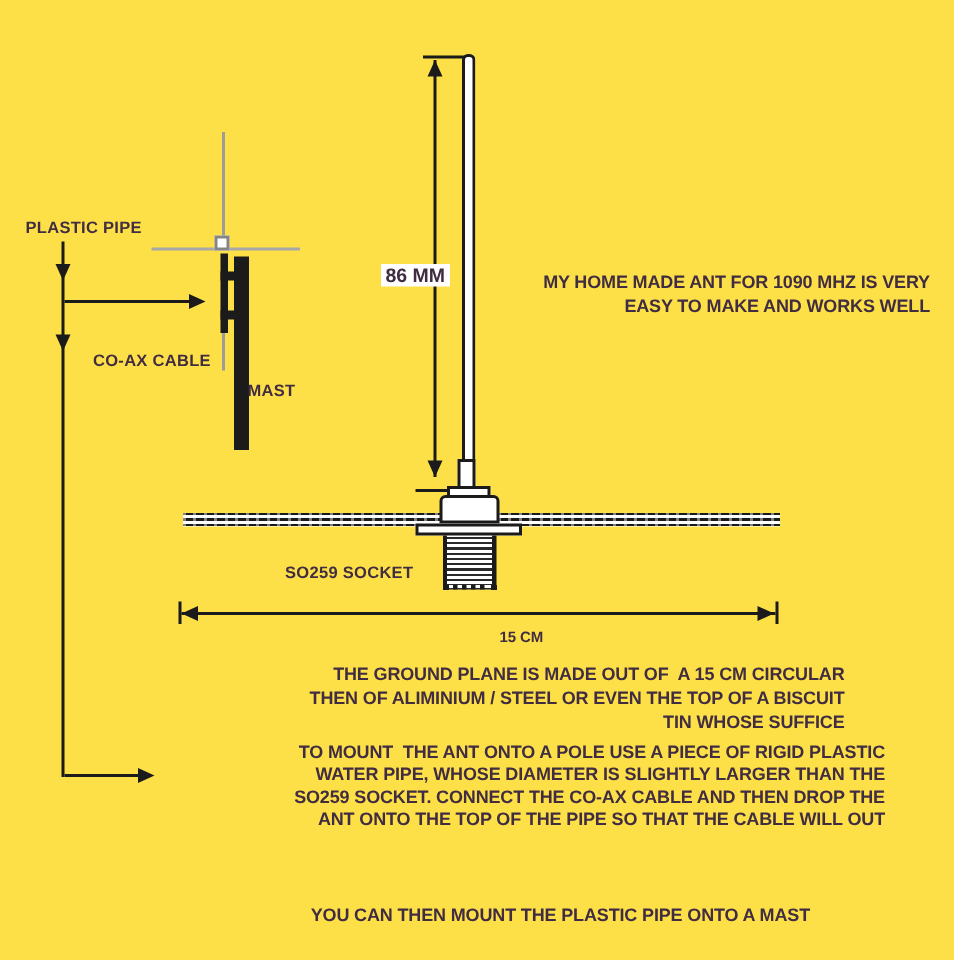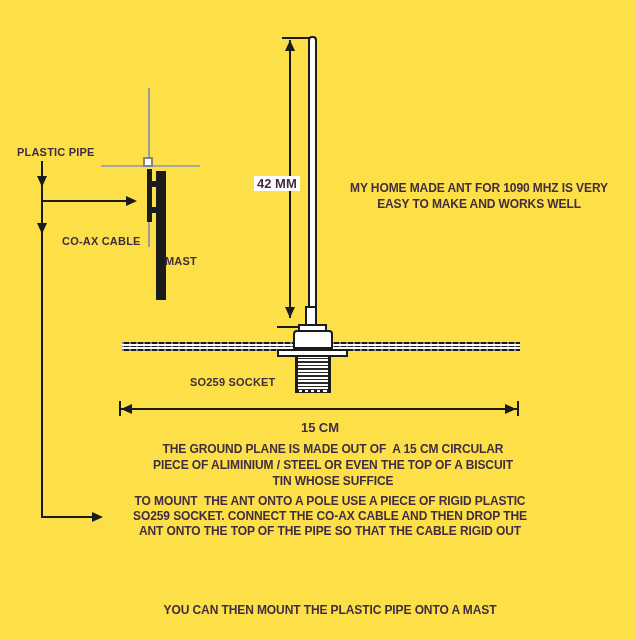--- a/index.html
+++ b/index.html
@@ -93,7 +93,7 @@
   <div class="ah ah-up" style="left:285px;top:40px;"></div>
   <div class="ah ah-down" style="left:285px;top:307px;"></div>
   <div class="abs ink" style="left:277px;top:326px;width:25px;height:2px;"></div>
-  <div class="dimlbl" style="left:254px;top:176px;">42 MM</div>
+  <div class="dimlbl" style="left:254px;top:176px;">86 MM</div>
 
   <div class="neck"></div>
   <div class="cap"></div>

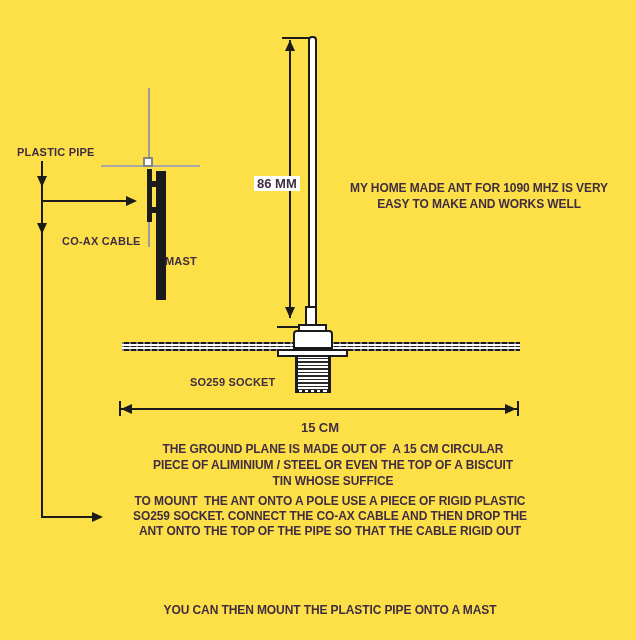--- a/index.html
+++ b/index.html
@@ -23,7 +23,7 @@
   }
   .para{
     position:absolute;font-weight:bold;color:var(--txt);
-    font-size:12px;text-align:center;letter-spacing:-0.1px;
+    font-size:12px;text-align:right;letter-spacing:-0.1px;
   }
   .para .pline{white-space:pre;}
   .ink{background:var(--ink);}

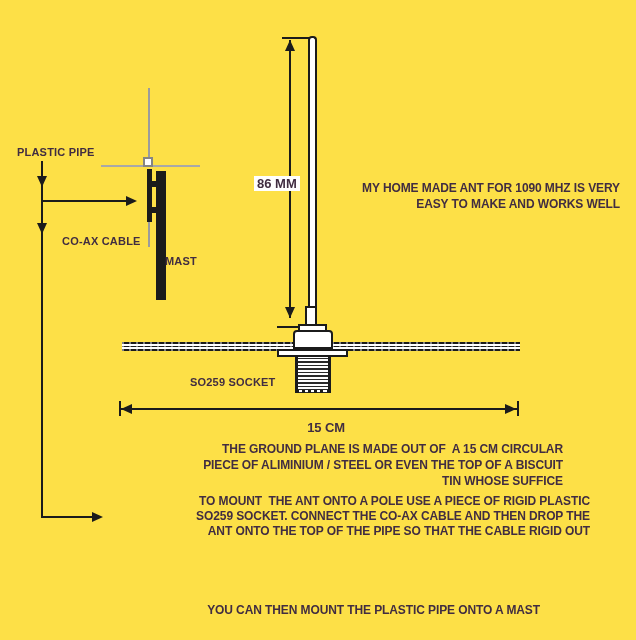--- a/index.html
+++ b/index.html
@@ -109,7 +109,7 @@
   <div class="abs ink" style="left:517px;top:401px;width:2px;height:15px;"></div>
   <div class="ah ah-left" style="left:121px;top:404px;"></div>
   <div class="ah ah-right" style="left:505px;top:404px;"></div>
-  <div class="para" style="left:295px;top:420px;width:50px;font-size:13px;">15 CM</div>
+  <div class="para" style="left:312px;top:420px;width:50px;font-size:10px;">15 CM</div>
 
   <div class="para" style="left:338px;top:180px;width:282px;line-height:16px;">
     <div class="pline">MY HOME MADE ANT FOR 1090 MHZ IS VERY</div>

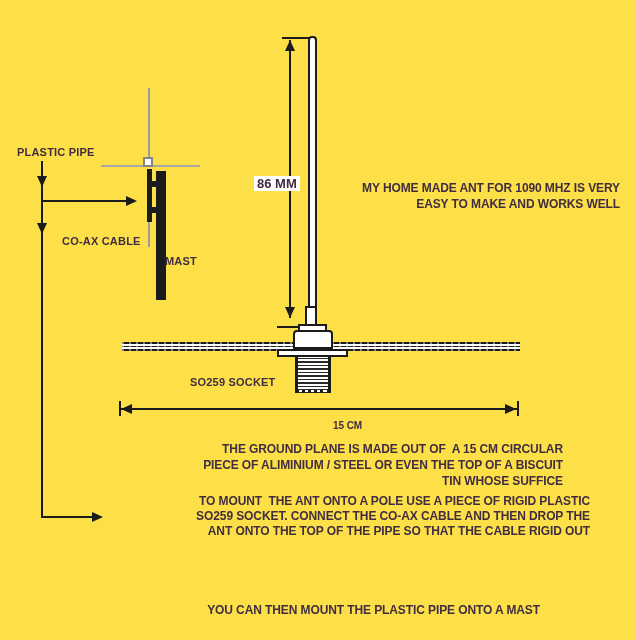--- a/index.html
+++ b/index.html
@@ -118,7 +118,7 @@
 
   <div class="para" style="left:103px;top:441px;width:460px;line-height:16px;">
     <div class="pline">THE GROUND PLANE IS MADE OUT OF  A 15 CM CIRCULAR</div>
-    <div class="pline">PIECE OF ALIMINIUM / STEEL OR EVEN THE TOP OF A BISCUIT</div>
+    <div class="pline">THEN OF ALIMINIUM / STEEL OR EVEN THE TOP OF A BISCUIT</div>
     <div class="pline">TIN WHOSE SUFFICE</div>
   </div>
 

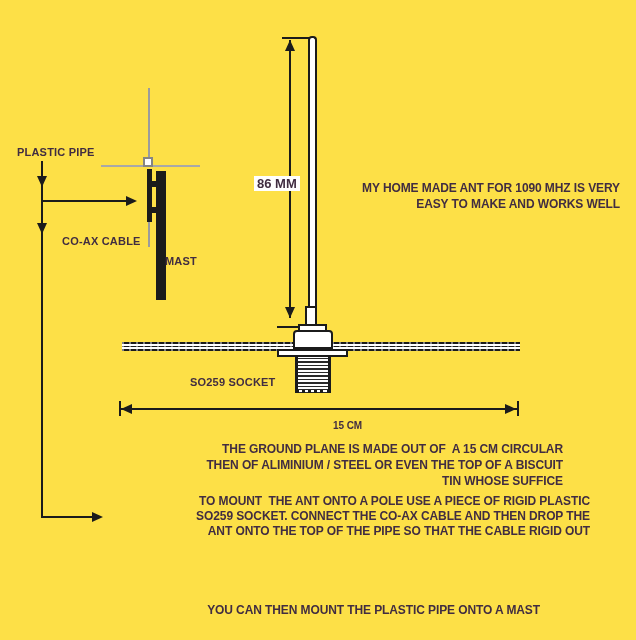--- a/index.html
+++ b/index.html
@@ -124,6 +124,7 @@
 
   <div class="para" style="left:70px;top:494px;width:520px;line-height:15px;">
     <div class="pline">TO MOUNT  THE ANT ONTO A POLE USE A PIECE OF RIGID PLASTIC</div>
+    <div class="pline">WATER PIPE, WHOSE DIAMETER IS SLIGHTLY LARGER THAN THE</div>
     <div class="pline">SO259 SOCKET. CONNECT THE CO-AX CABLE AND THEN DROP THE</div>
     <div class="pline">ANT ONTO THE TOP OF THE PIPE SO THAT THE CABLE RIGID OUT</div>
   </div>

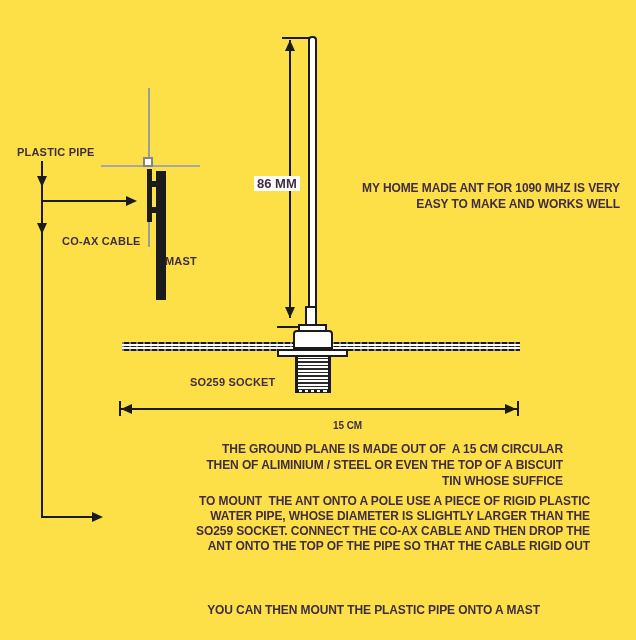--- a/index.html
+++ b/index.html
@@ -126,7 +126,7 @@
     <div class="pline">TO MOUNT  THE ANT ONTO A POLE USE A PIECE OF RIGID PLASTIC</div>
     <div class="pline">WATER PIPE, WHOSE DIAMETER IS SLIGHTLY LARGER THAN THE</div>
     <div class="pline">SO259 SOCKET. CONNECT THE CO-AX CABLE AND THEN DROP THE</div>
-    <div class="pline">ANT ONTO THE TOP OF THE PIPE SO THAT THE CABLE RIGID OUT</div>
+    <div class="pline">ANT ONTO THE TOP OF THE PIPE SO THAT THE CABLE WILL OUT</div>
   </div>
 
   <div class="para" style="left:120px;top:602px;width:420px;line-height:16px;">

